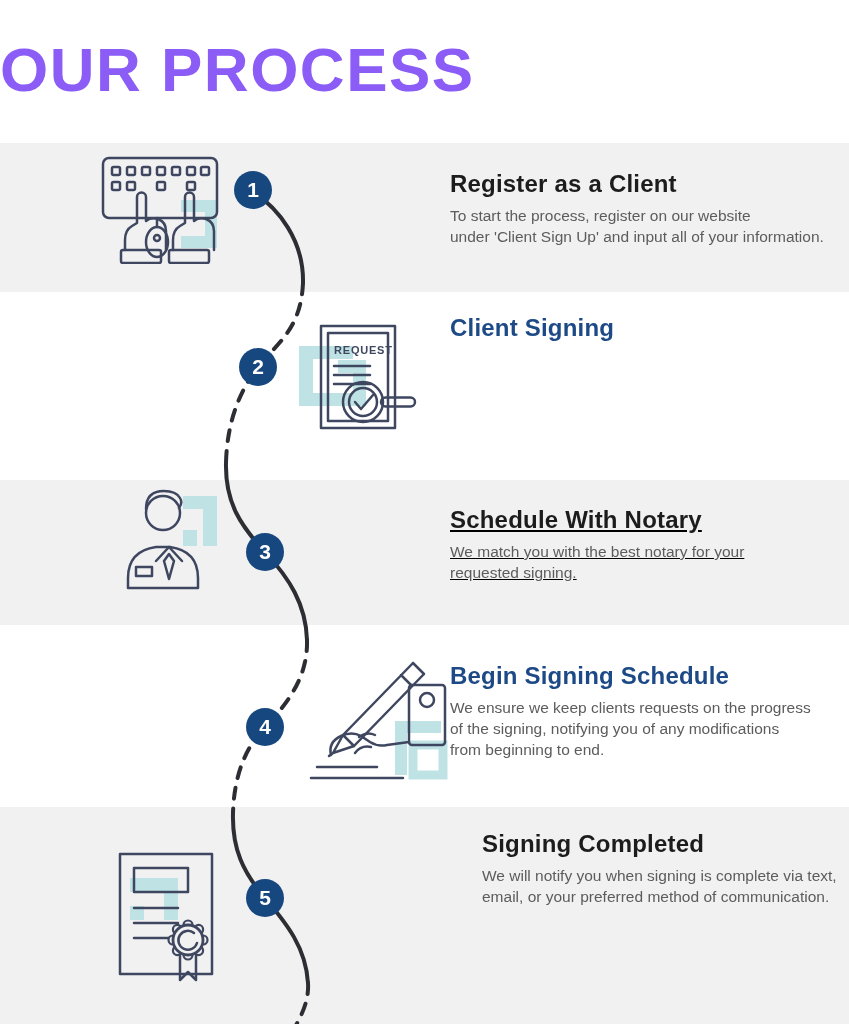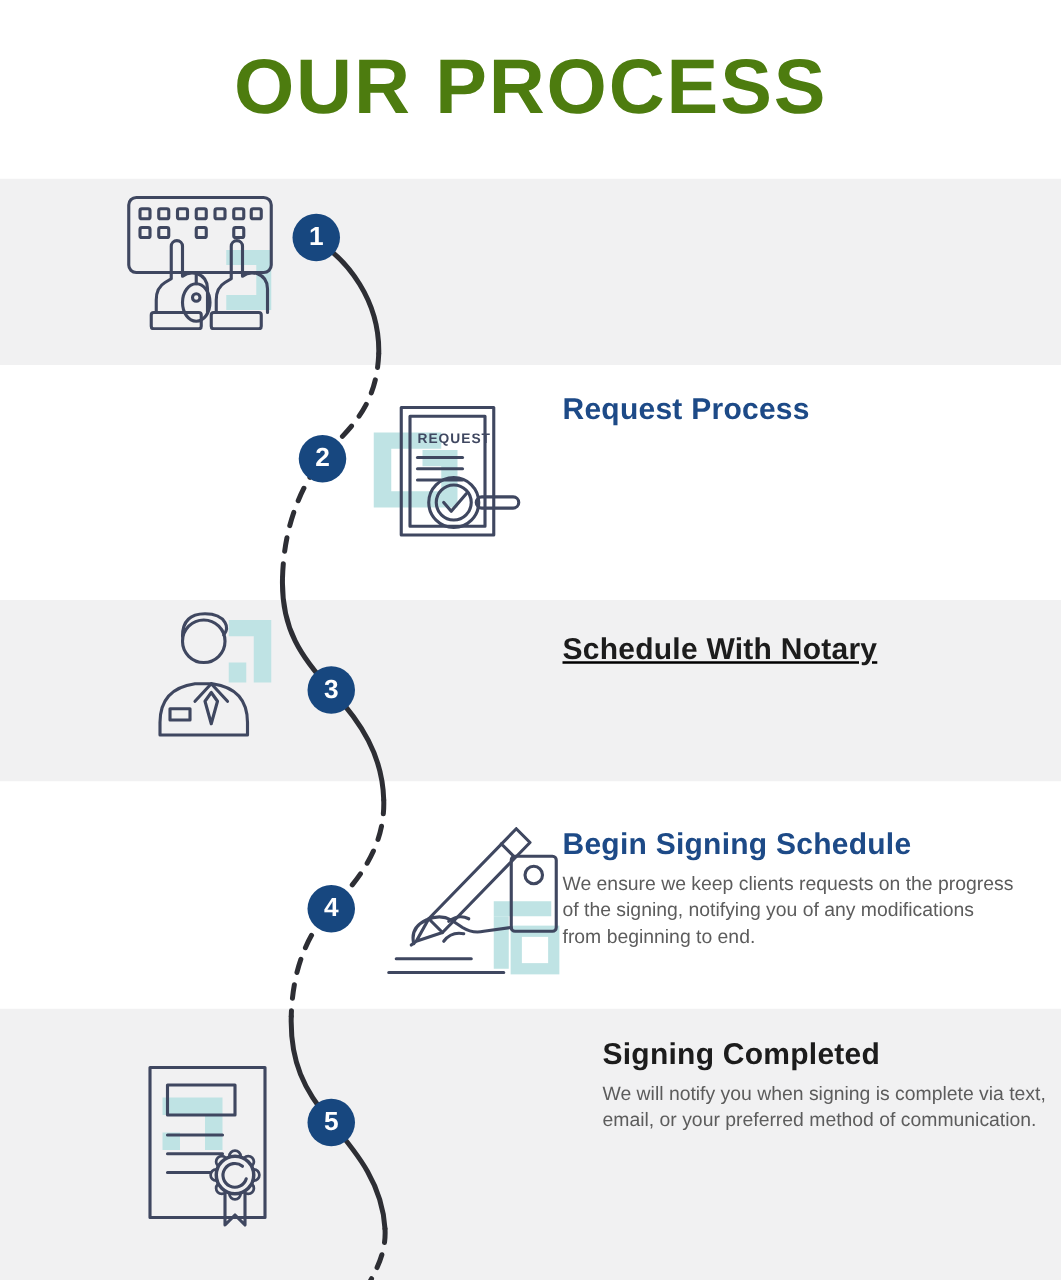--- a/index.html
+++ b/index.html
@@ -17,9 +17,8 @@
 
   .page-title{
     position:absolute;top:34px;left:0;width:849px;margin:0;
-    text-align:center;
     font-size:62px;font-weight:bold;letter-spacing:1.5px;
-    color:#4d7c0f;z-index:2;
+    color:#8b5cf6;z-index:2;
   }
 
   .snake{position:absolute;top:0;left:0;z-index:1;pointer-events:none;}

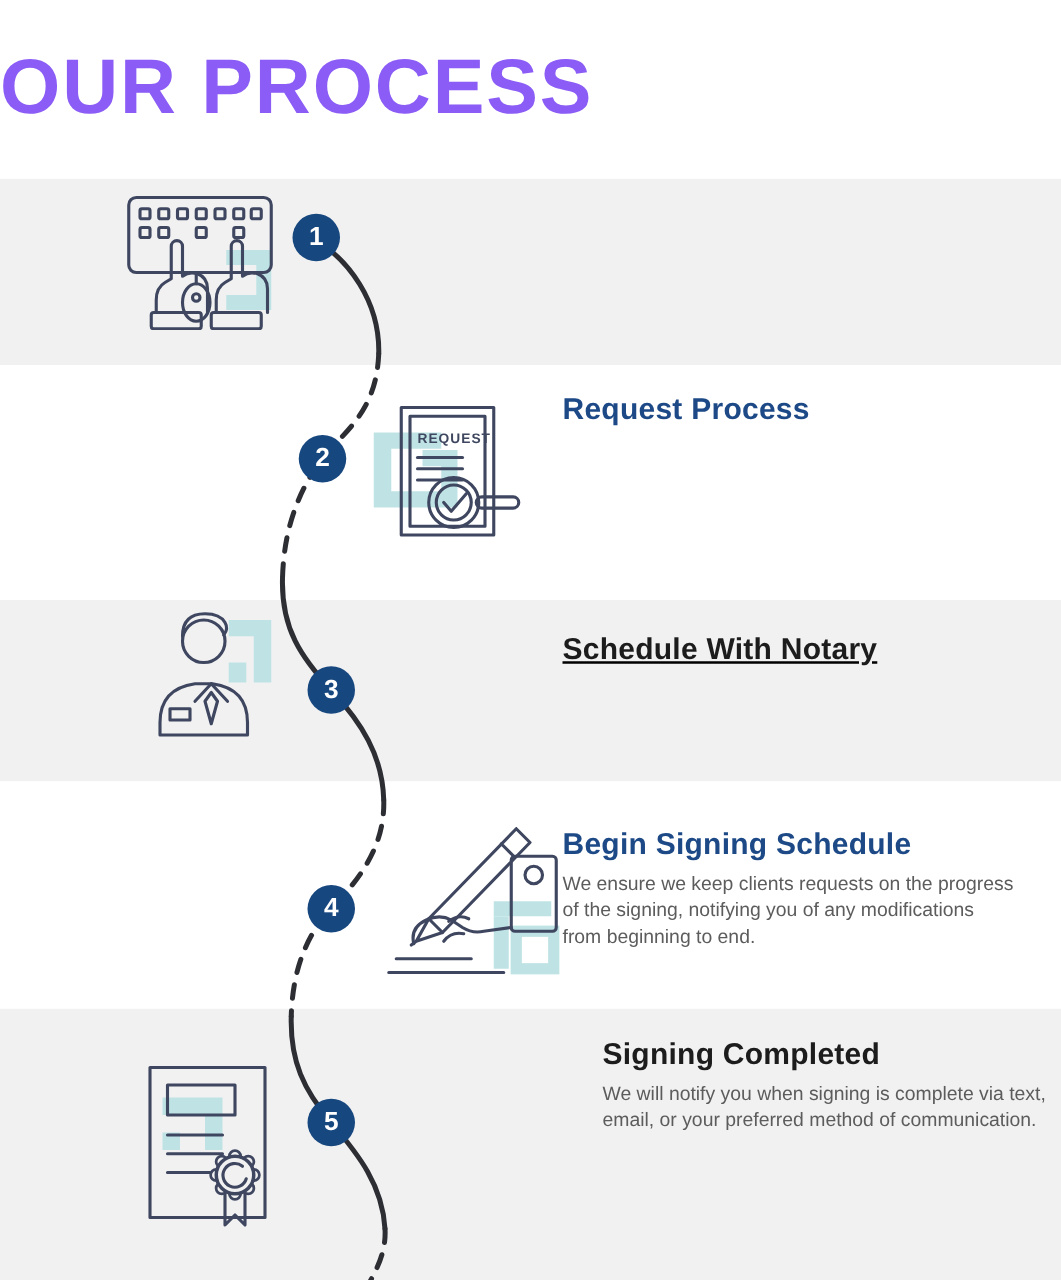--- a/index.html
+++ b/index.html
@@ -169,6 +169,11 @@
     <path class="stroke" d="M82,85 a9.5,9.5 0 1 0 3,10"></path>
   </svg>
 
+  <div class="step-text text-1">
+    <h2>Register as a Client</h2>
+    <p>To start the process, register on our website
+under 'Client Sign Up' and input all of your information.</p>
+  </div>
   <div class="step-text text-2">
     <h2 class="blue">Request Process</h2>
   </div>

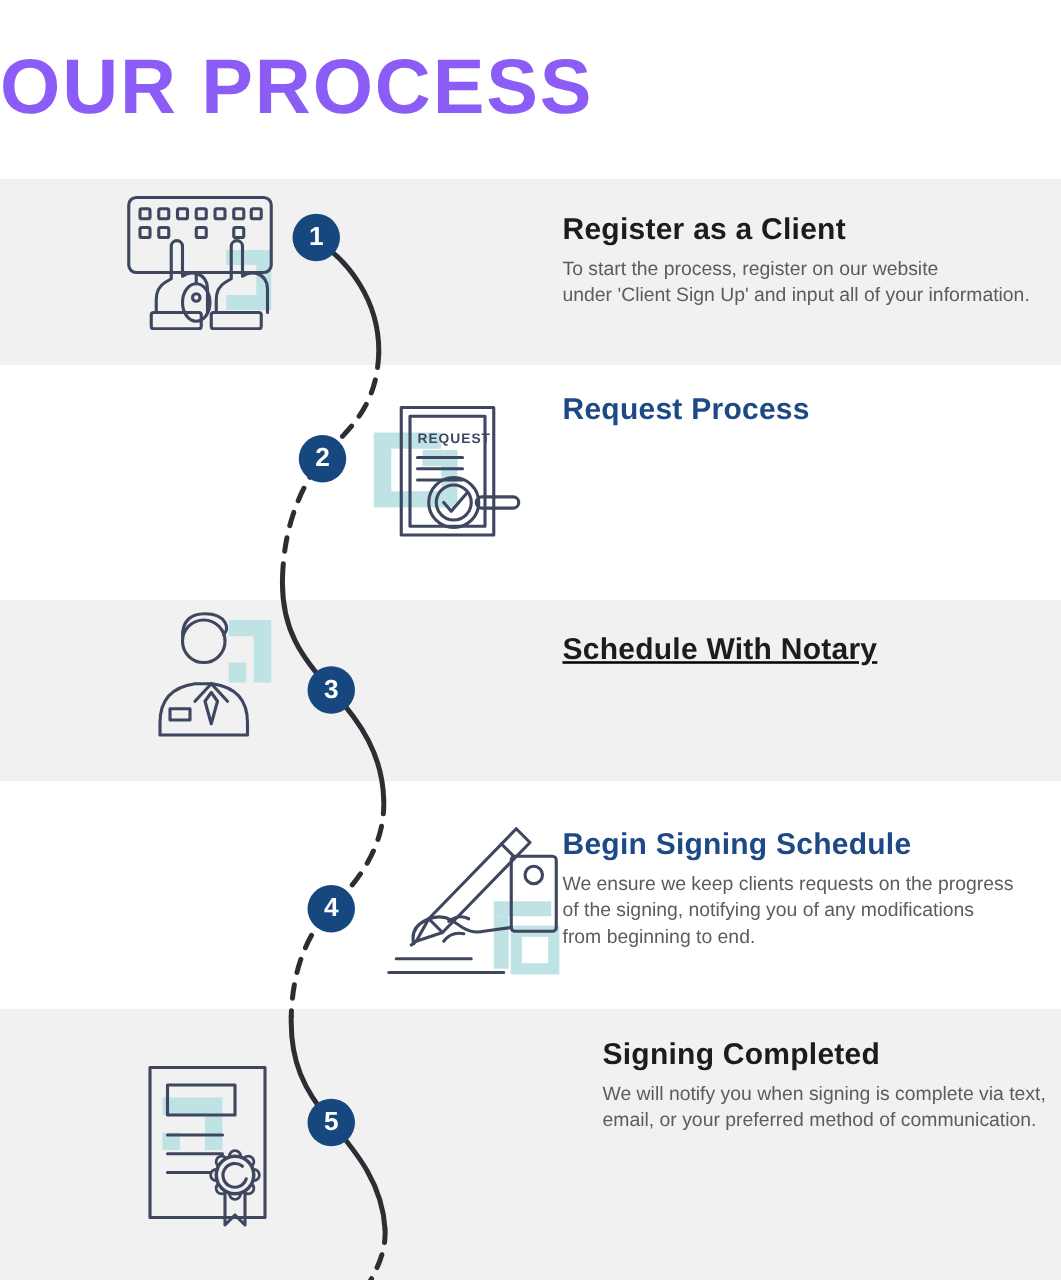--- a/index.html
+++ b/index.html
@@ -175,7 +175,7 @@
 under 'Client Sign Up' and input all of your information.</p>
   </div>
   <div class="step-text text-2">
-    <h2 class="blue">Request Process</h2>
+    <h2 class="blue">Client Signing</h2>
   </div>
   <div class="step-text text-3">
     <h2>Schedule With Notary</h2>

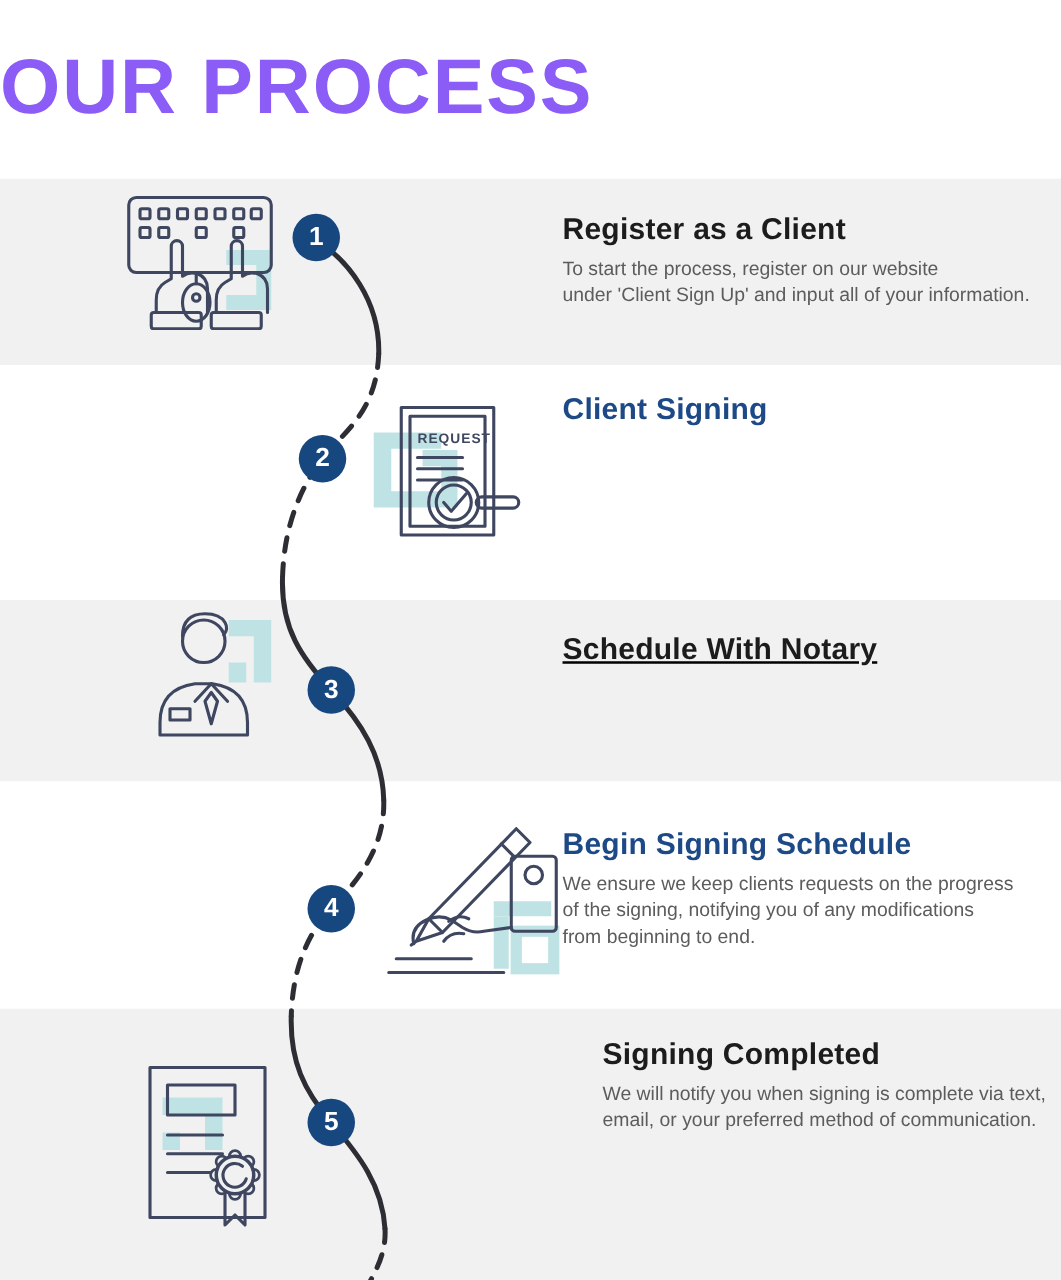--- a/index.html
+++ b/index.html
@@ -179,6 +179,8 @@
   </div>
   <div class="step-text text-3">
     <h2>Schedule With Notary</h2>
+    <p>We match you with the best notary for your
+requested signing.</p>
   </div>
   <div class="step-text text-4">
     <h2 class="blue">Begin Signing Schedule</h2>

